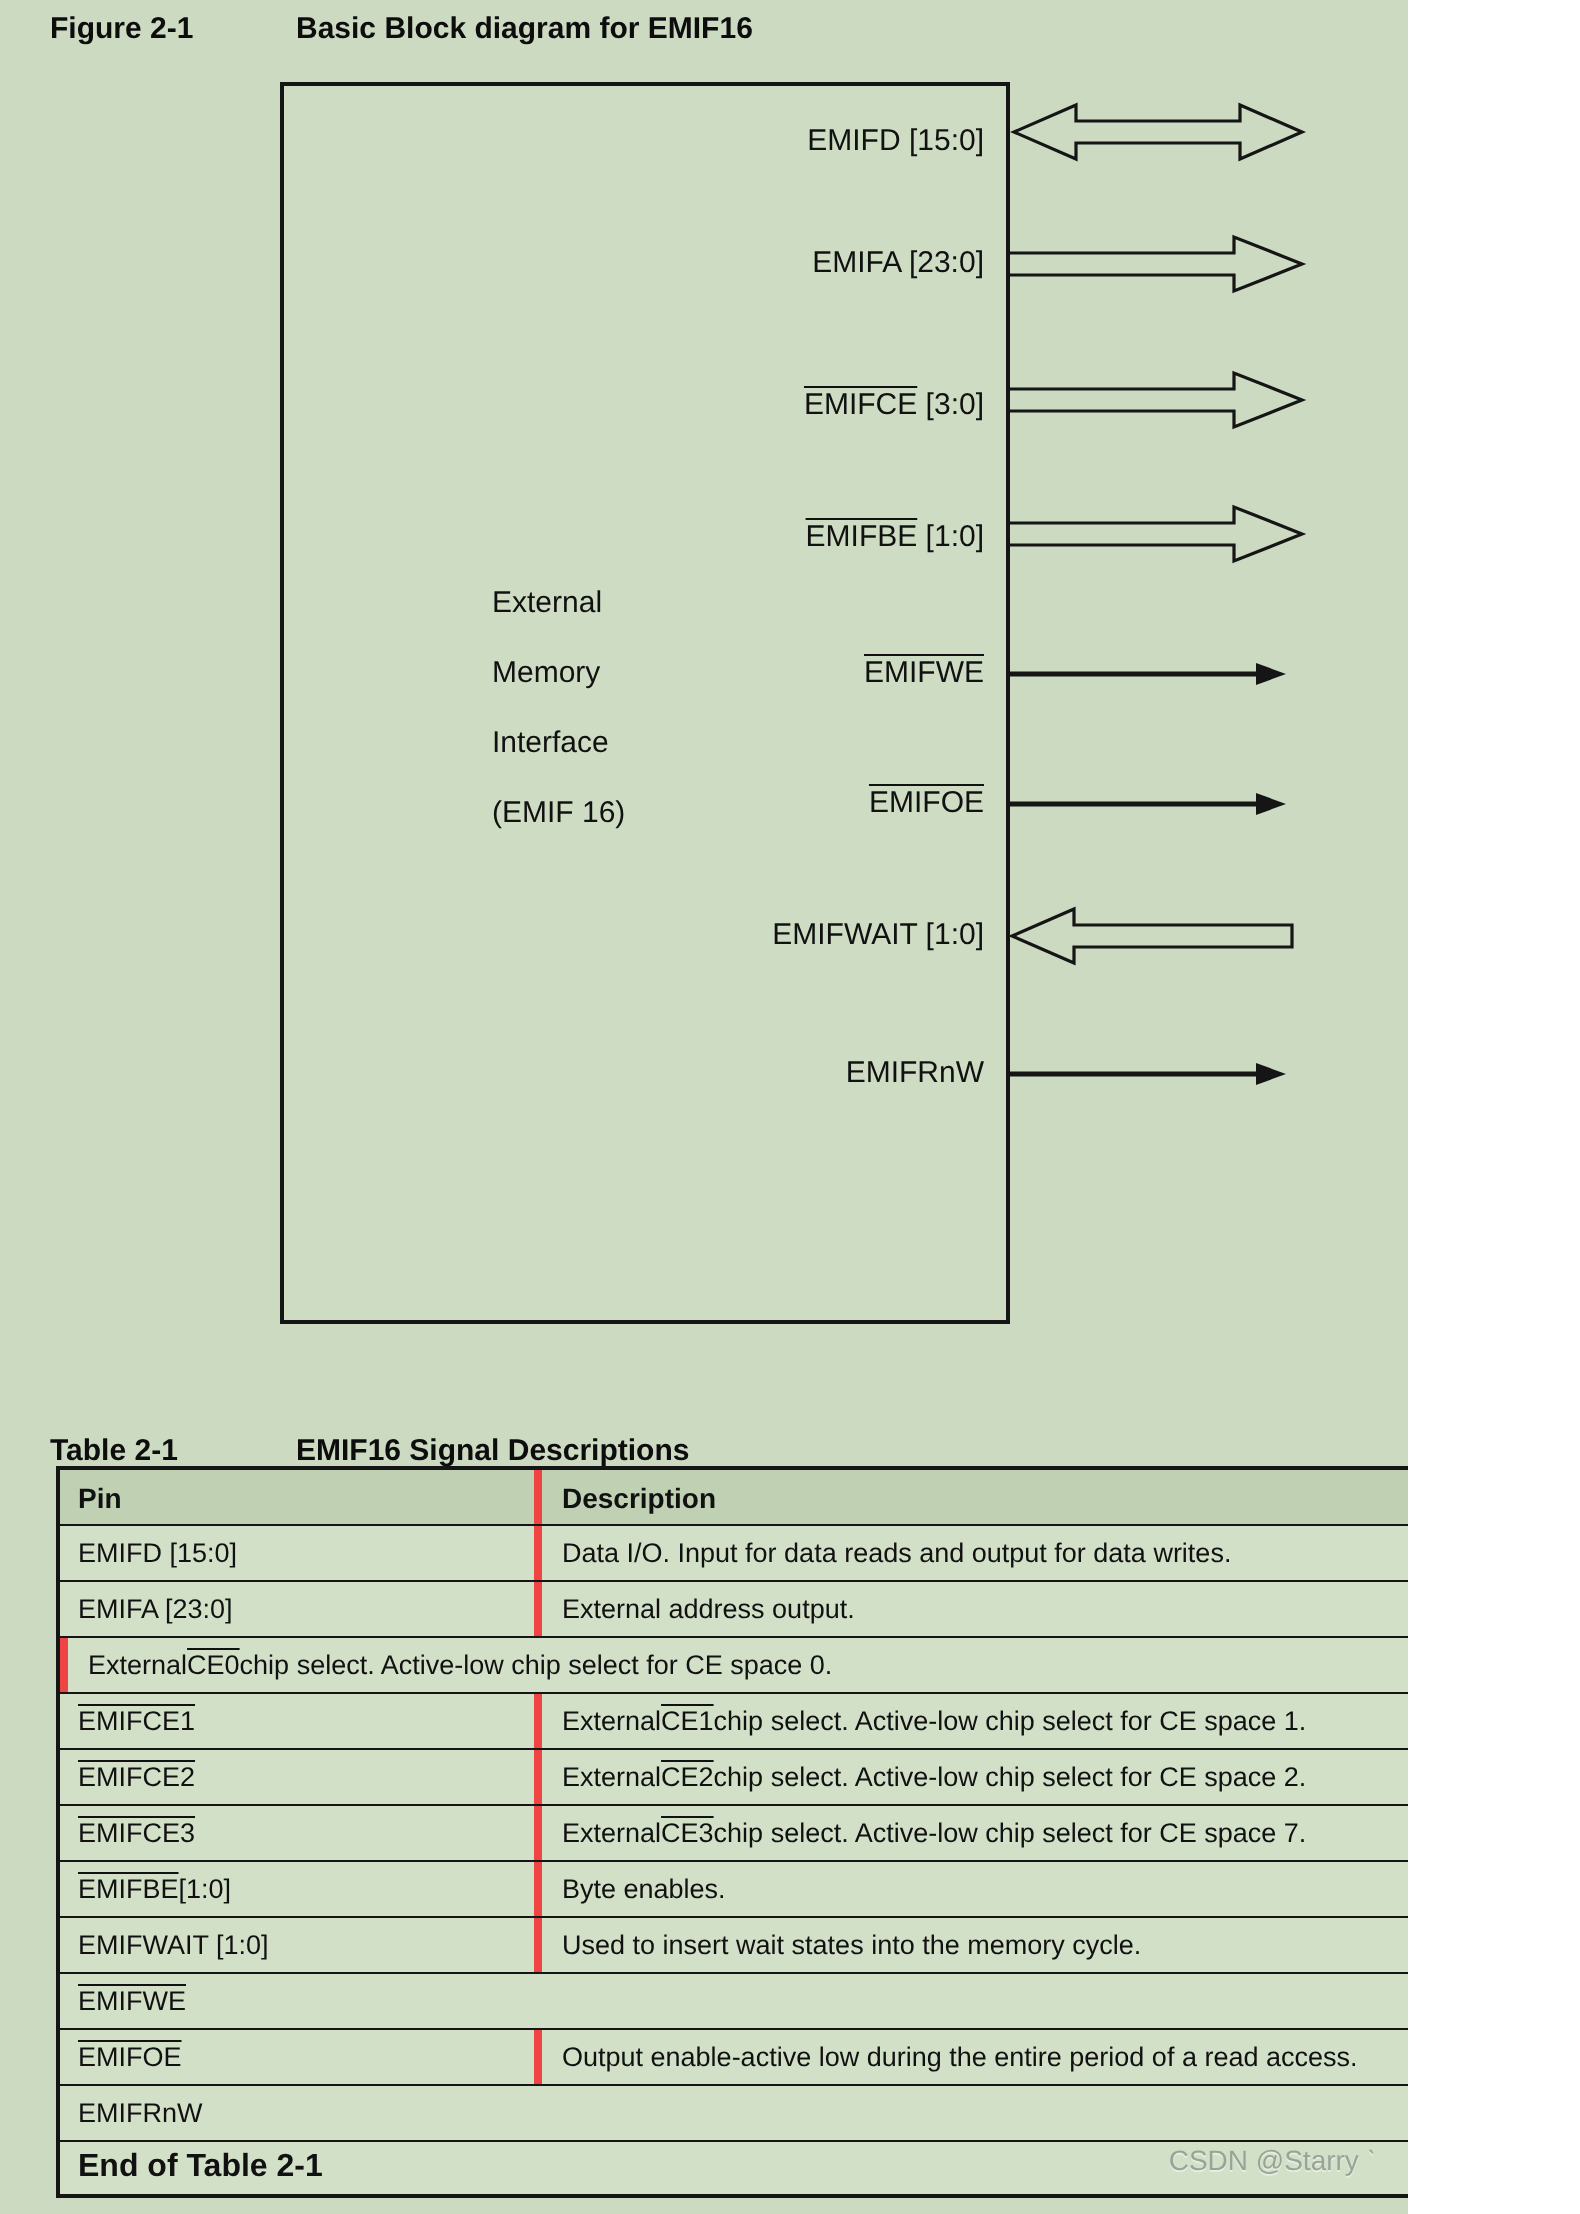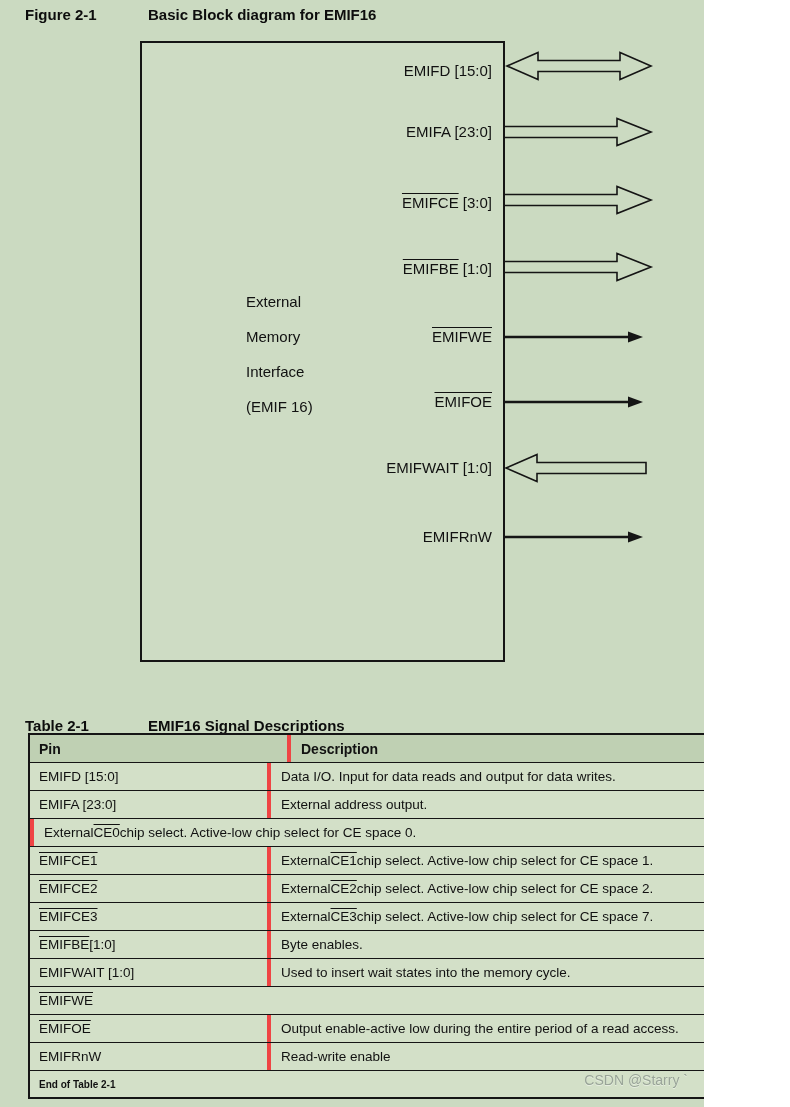--- a/index.html
+++ b/index.html
@@ -42,7 +42,7 @@
     font-size:13.5px;
   }
   .t-row { display:flex; height:27px; border-bottom:1px solid #151515; background:#d3e0c8; }
-  .t-head { background:#bfd0b3; font-weight:bold; font-size:14px;gap:20px; }
+  .t-head { background:#bfd0b3; font-weight:bold; font-size:14px; }
   .c1 { width:228px; padding-left:9px; display:flex; align-items:center; white-space:nowrap; }
   .c2 { flex:1; border-left:4px solid #ef4444; padding-left:10px; display:flex; align-items:center; white-space:nowrap; }
   .t-foot {

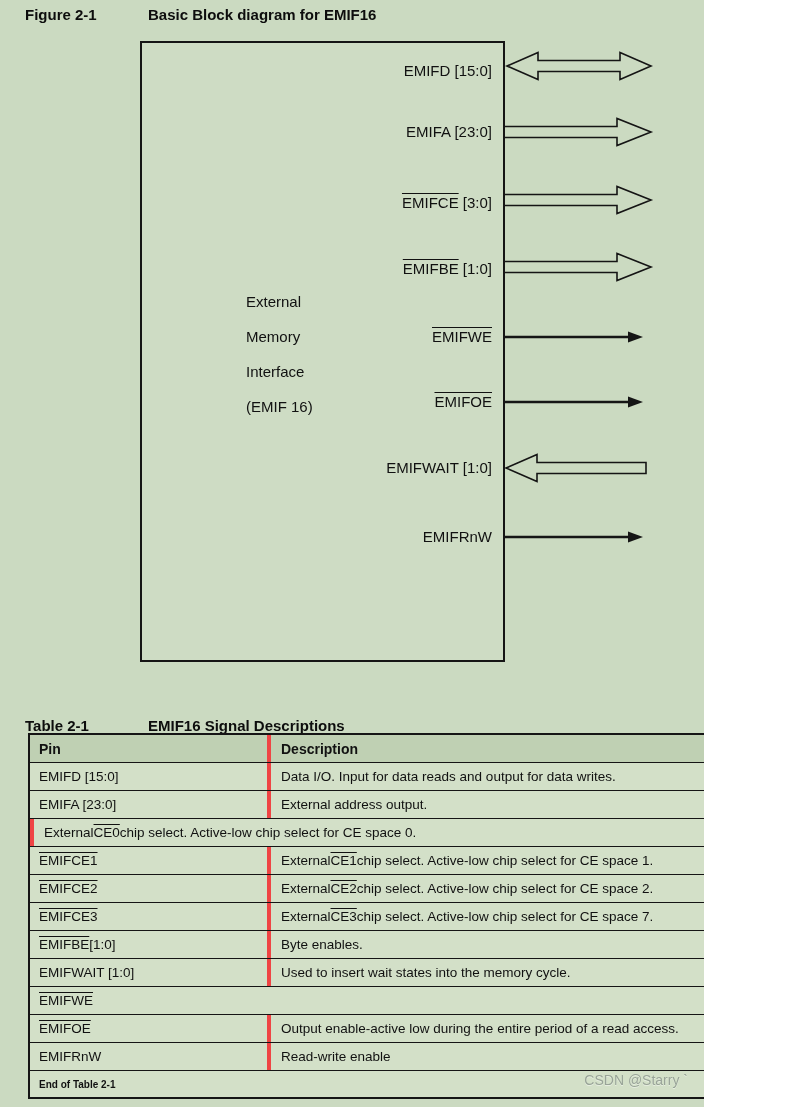--- a/index.html
+++ b/index.html
@@ -244,11 +244,6 @@
           <span class="ov"></span>
           <span></span>
         </div>
-      <div class="c2">
-          <span>Read-write enable</span>
-          <span class="ov"></span>
-          <span></span>
-        </div>
     </div>
 
     <div class="t-foot">End of Table 2-1</div>

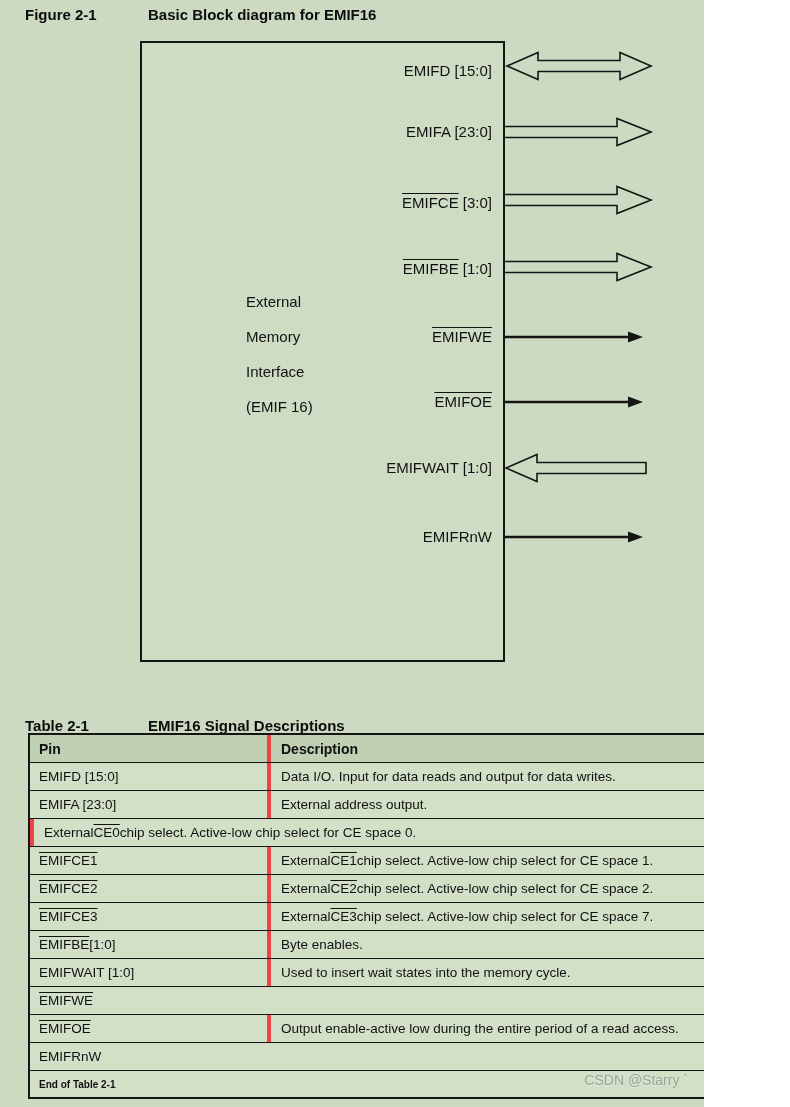--- a/index.html
+++ b/index.html
@@ -46,7 +46,7 @@
   .c1 { width:228px; padding-left:9px; display:flex; align-items:center; white-space:nowrap; }
   .c2 { flex:1; border-left:4px solid #ef4444; padding-left:10px; display:flex; align-items:center; white-space:nowrap; }
   .t-foot {
-    height:26px; border-bottom:none; font-weight:bold; font-size:10px;
+    height:26px; border-bottom:none; font-weight:bold; font-size:16px;
     display:flex; align-items:center; padding-left:9px; background:#d3e0c8;
   }
   .watermark {

